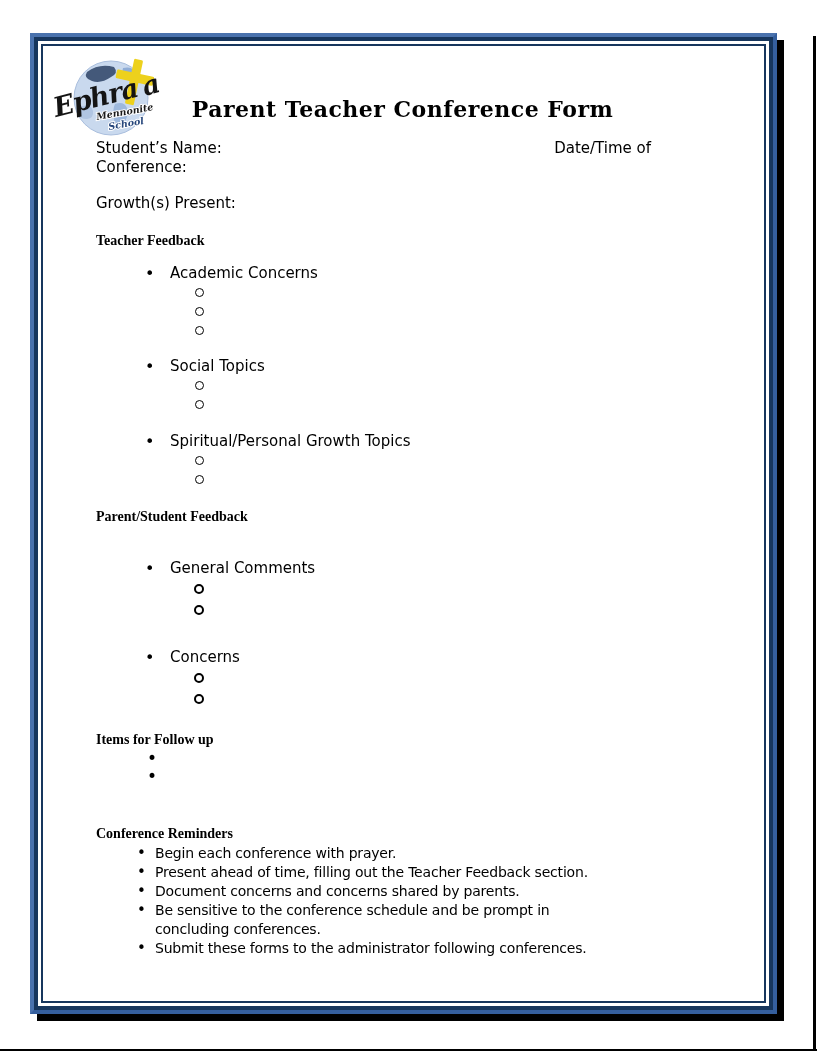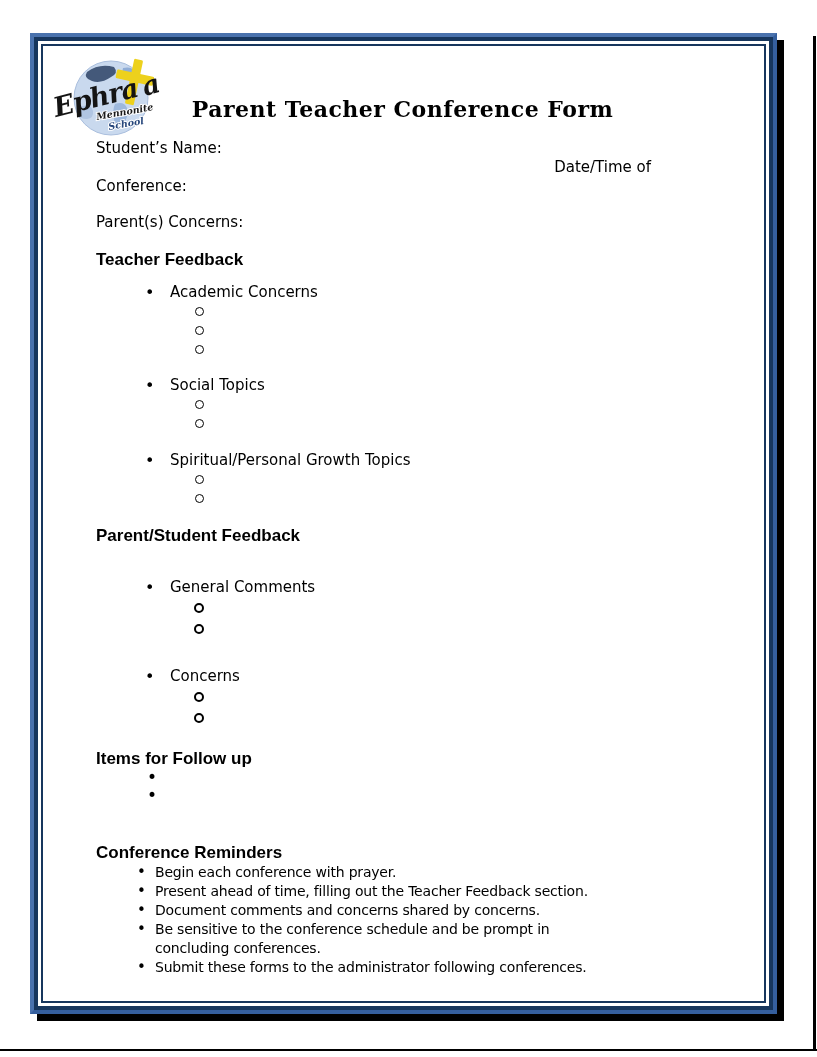--- a/index.html
+++ b/index.html
@@ -31,7 +31,7 @@
   }
 
   .body-txt { font-size:15px; line-height:19px; }
-  .row-name { display:flex; margin-top:17px;flex-direction:column; }
+  .row-name { display:flex; margin-top:17px; }
   .dt-label { margin-left:auto; margin-right:58px; }
   .parents  { margin-top:17px; }
 

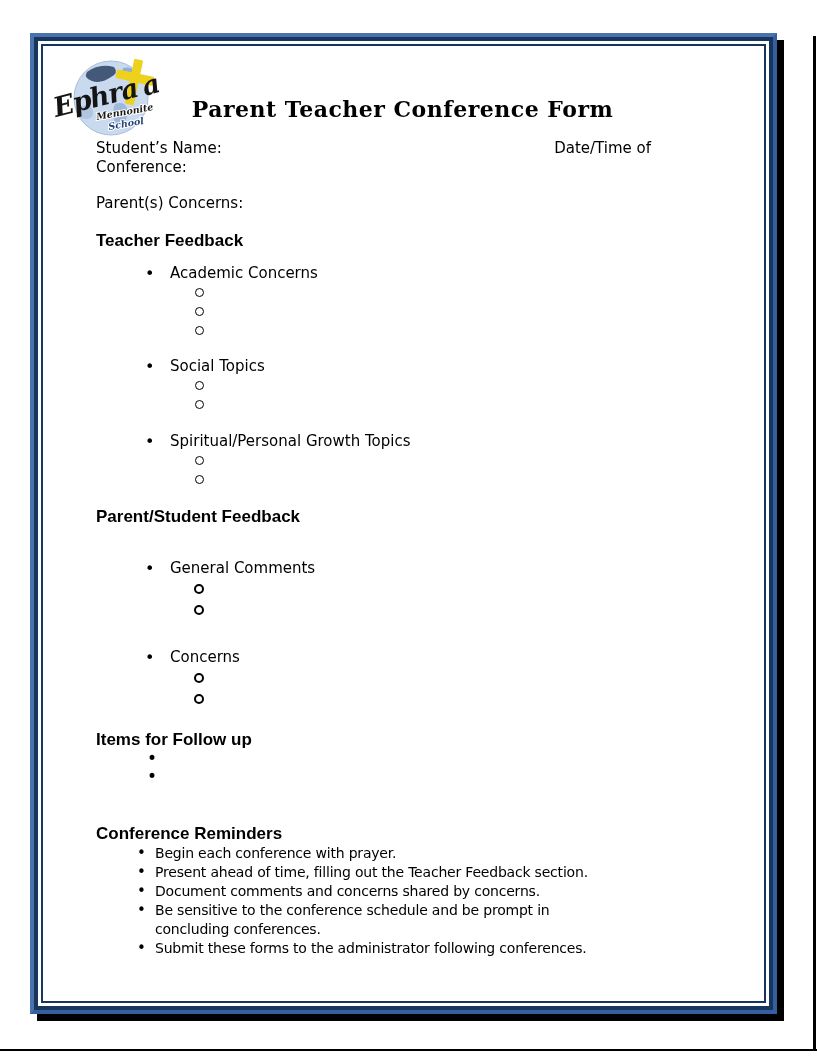--- a/index.html
+++ b/index.html
@@ -105,7 +105,7 @@
         </div>
         <div class="body-txt">Conference:</div>
 
-        <div class="body-txt parents">Parent(s) Concerns:</div>
+        <div class="body-txt parents">Growth(s) Present:</div>
 
         <div class="h mt17">Teacher Feedback</div>
 

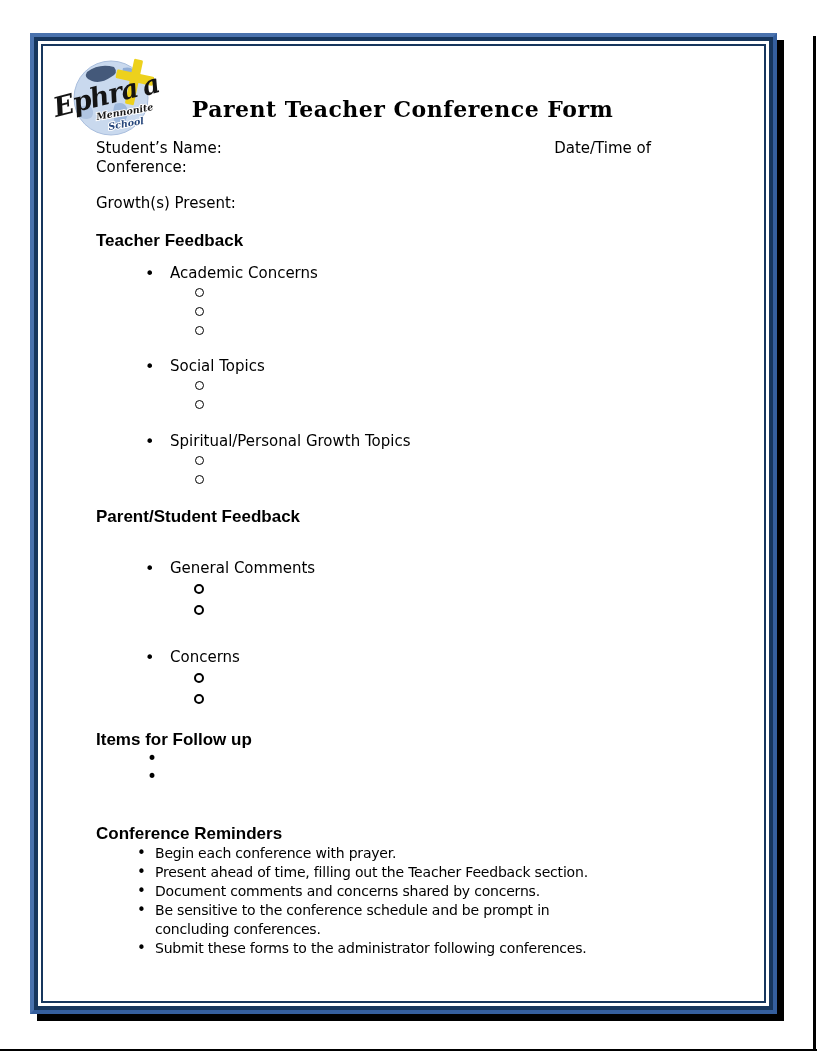--- a/index.html
+++ b/index.html
@@ -36,8 +36,8 @@
   .parents  { margin-top:17px; }
 
   .h {
-    font-family:Liberation Sans, sans-serif; font-weight:bold;
-    font-size:17px; line-height:21px;
+    font-family:Liberation Serif, serif; font-weight:bold;
+    font-size:14px; line-height:21px;
   }
   .mt17 { margin-top:17px; } .mt15 { margin-top:13px; } .mt16 { margin-top:32px; }
   .mt18 { margin-top:18px; } .mt20 { margin-top:28px; } .mt36 { margin-top:20px; }

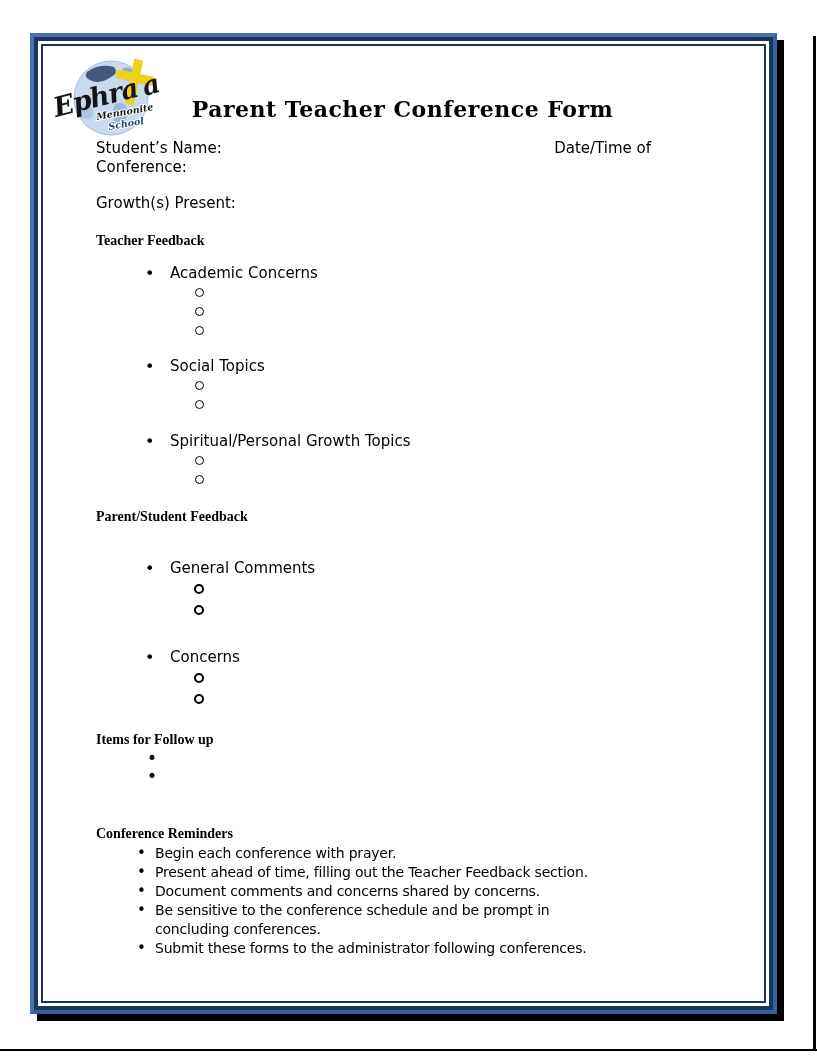--- a/index.html
+++ b/index.html
@@ -161,7 +161,7 @@
         <div class="h mt37">Conference Reminders</div>
         <div class="rem-item">Begin each conference with prayer.</div>
         <div class="rem-item">Present ahead of time, filling out the Teacher Feedback section.</div>
-        <div class="rem-item">Document comments and concerns shared by concerns.</div>
+        <div class="rem-item">Document concerns and concerns shared by parents.</div>
         <div class="rem-item">Be sensitive to the conference schedule and be prompt in
 concluding conferences.</div>
         <div class="rem-item">Submit these forms to the administrator following conferences.</div>

